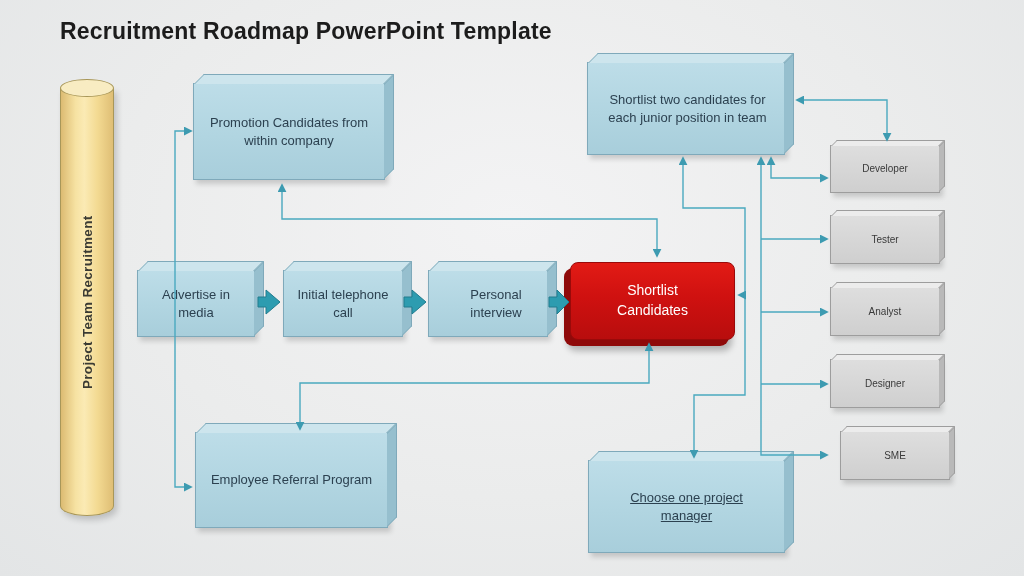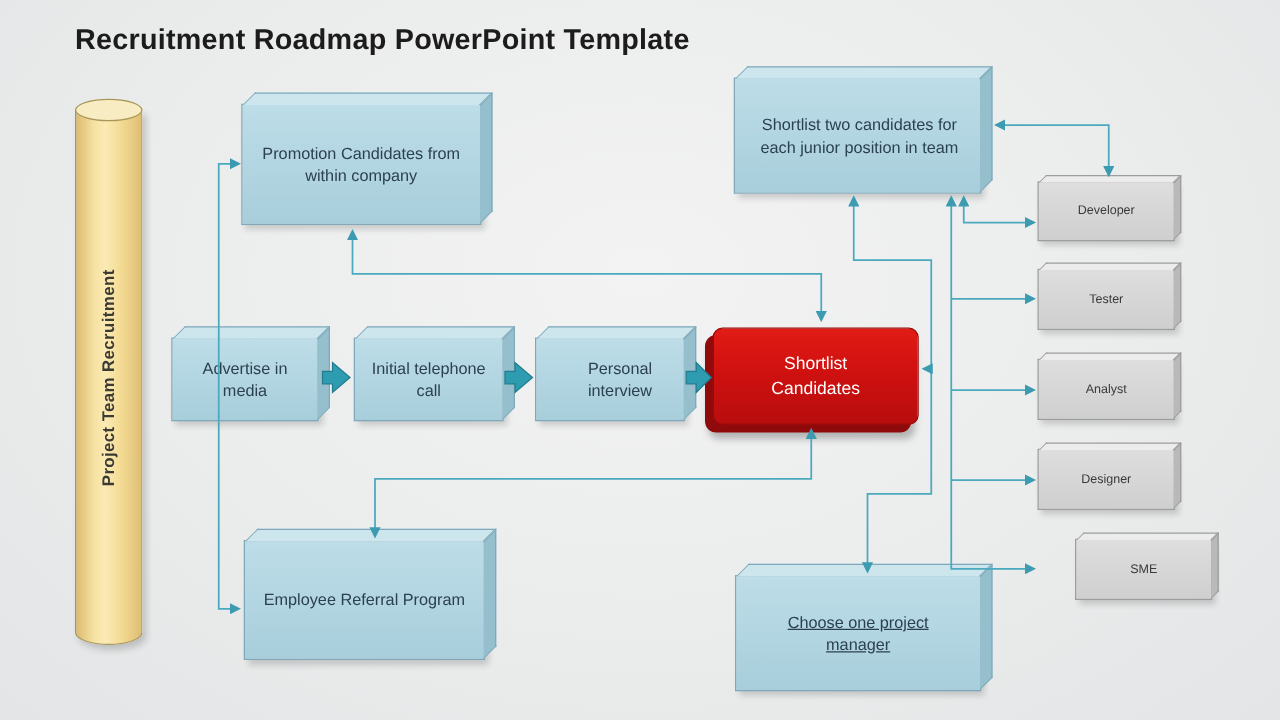--- a/index.html
+++ b/index.html
@@ -80,7 +80,7 @@
   #n-tester{left:830px;top:215px;width:110px;height:49px;}
   #n-analyst{left:830px;top:287px;width:110px;height:49px;}
   #n-designer{left:830px;top:359px;width:110px;height:49px;}
-  #n-sme{left:860px;top:431px;width:110px;height:49px;}
+  #n-sme{left:840px;top:431px;width:110px;height:49px;}
 
   
   .red-wrap{position:absolute;left:570px;top:262px;width:165px;height:78px;}

